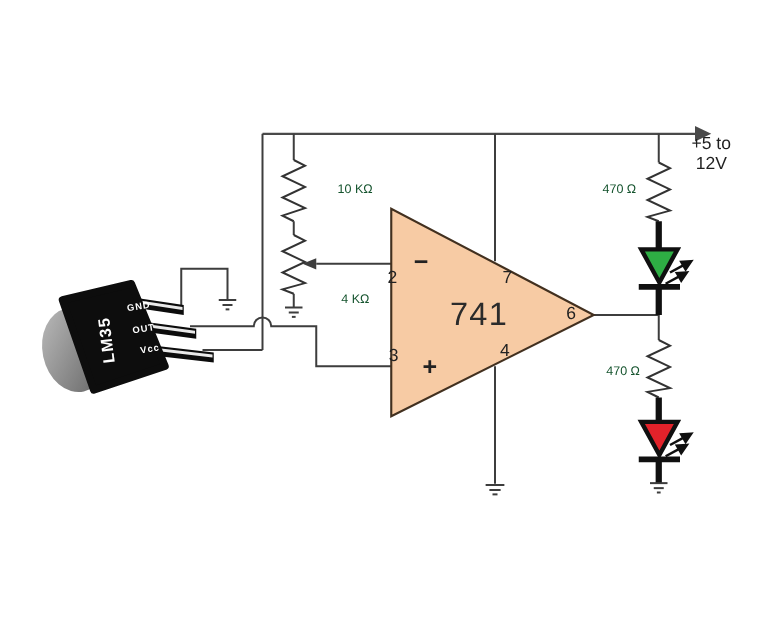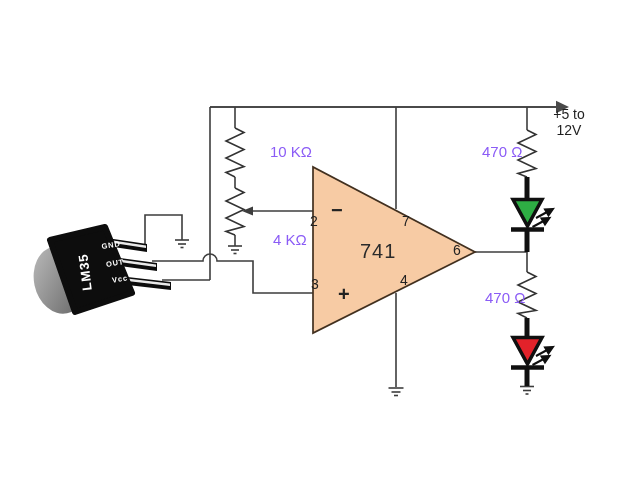--- a/index.html
+++ b/index.html
@@ -7,7 +7,7 @@
          font-family:"Liberation Sans",sans-serif;color:#1f1f1f;}
   .stage svg{position:absolute;left:0;top:0;}
   .labels{position:absolute;left:14px;top:0;width:621px;height:500px;pointer-events:none;}
-  .lbl{position:absolute;white-space:nowrap;font-size:15px;line-height:15px;color:#8b5cf6;}
+  .lbl{position:absolute;white-space:nowrap;font-size:10px;line-height:15px;color:#14532d;}
   .lbl.big{font-size:20px;line-height:22px;color:#2b2b2b;letter-spacing:1px;}
   .lbl.sign{font-size:20px;line-height:21px;font-weight:bold;color:#222;}
   .lbl.pin{font-size:14px;line-height:15px;color:#222;}

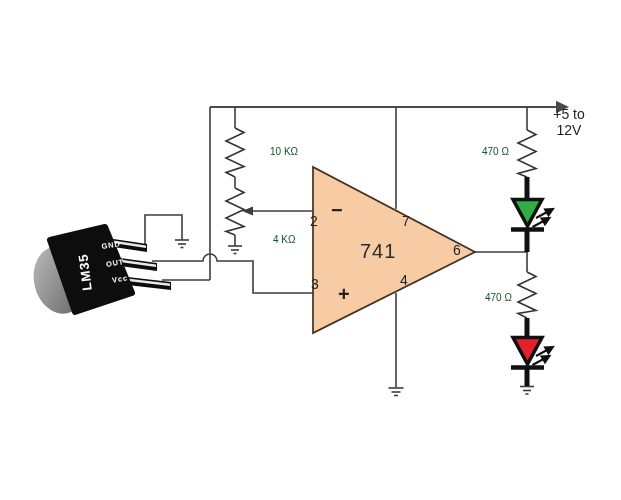--- a/index.html
+++ b/index.html
@@ -8,7 +8,7 @@
   .stage svg{position:absolute;left:0;top:0;}
   .labels{position:absolute;left:14px;top:0;width:621px;height:500px;pointer-events:none;}
   .lbl{position:absolute;white-space:nowrap;font-size:10px;line-height:15px;color:#14532d;}
-  .lbl.big{font-size:20px;line-height:22px;color:#2b2b2b;letter-spacing:1px;}
+  .lbl.big{font-size:26px;line-height:22px;color:#2b2b2b;letter-spacing:1px;}
   .lbl.sign{font-size:20px;line-height:21px;font-weight:bold;color:#222;}
   .lbl.pin{font-size:14px;line-height:15px;color:#222;}
   .supply{position:absolute;left:531px;top:107px;width:48px;text-align:center;

